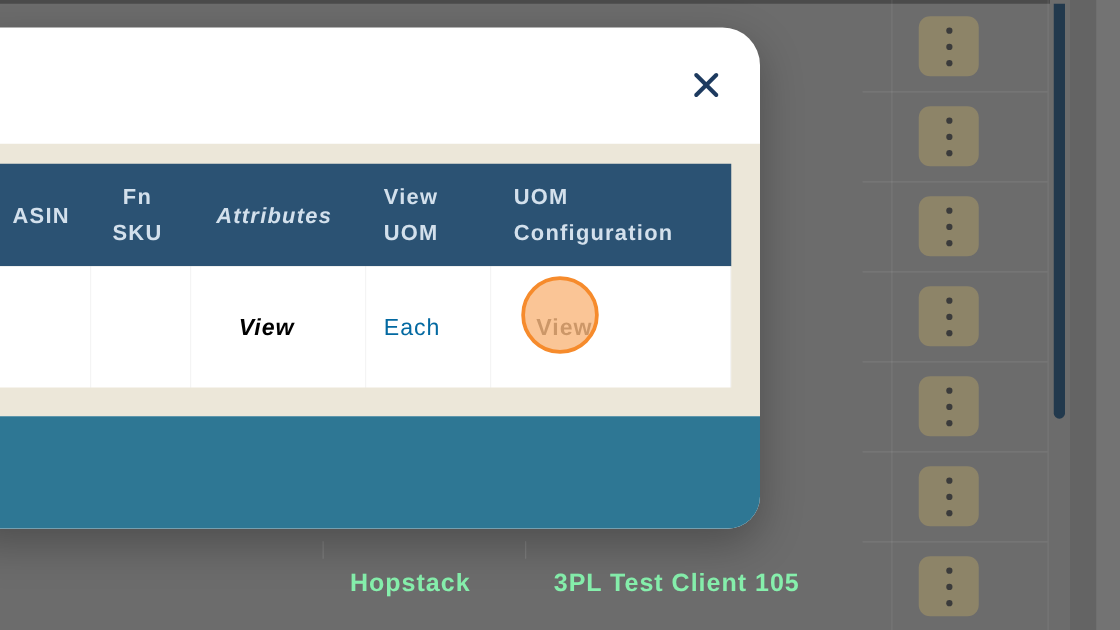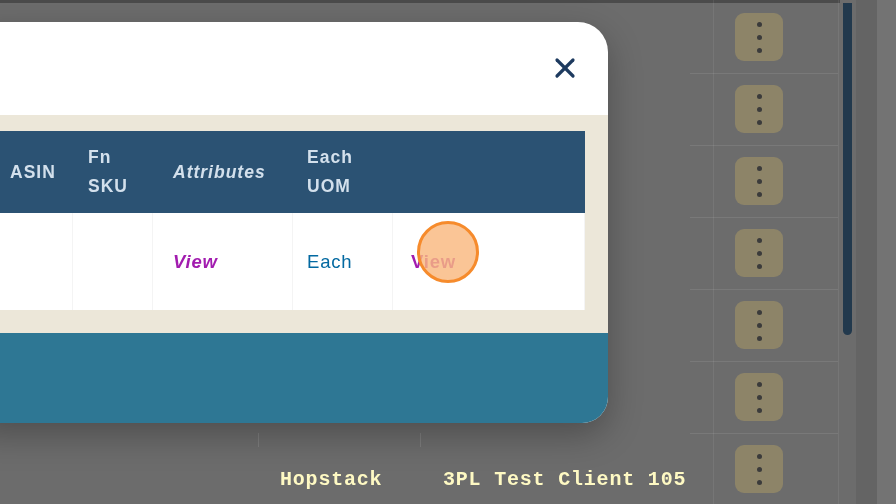--- a/index.html
+++ b/index.html
@@ -52,7 +52,7 @@
   .cell  { height:100%; display:flex; align-items:center; }
   .trow .cell { border-right:1px solid rgba(0,0,0,0.045); }
   .col-asin  { width:97px;  padding-left:34px; }
-  .col-fnsku { width:80px;  padding-left:15px; }
+  .col-fnsku { width:80px;  padding-left:15px;text-align:center; }
   .col-attr  { width:140px; padding-left:20px;font-style:italic; }
   .col-base  { width:100px; padding-left:14px; }
   .col-uom   { width:192px; padding-left:18px; }

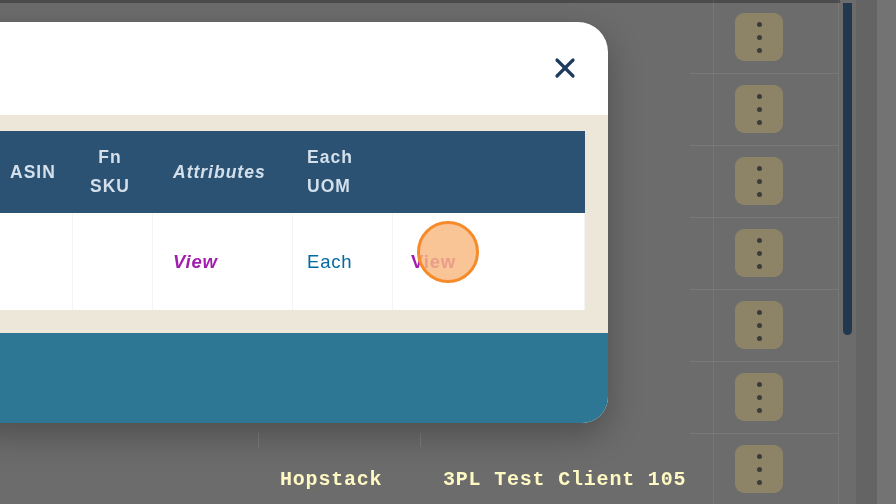--- a/index.html
+++ b/index.html
@@ -158,7 +158,7 @@
               <span>Attributes</span>
             </div>
           <div class="cell col-base">
-              <span>Each UOM</span>
+              <span>View UOM</span>
             </div>
         </div>
 

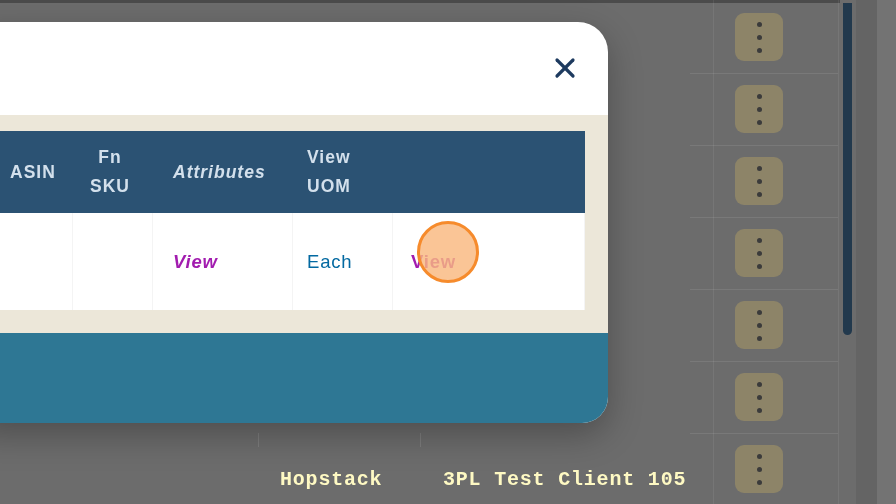--- a/index.html
+++ b/index.html
@@ -160,6 +160,9 @@
           <div class="cell col-base">
               <span>View UOM</span>
             </div>
+          <div class="cell col-uom">
+              <span>UOM Configuration</span>
+            </div>
         </div>
 
         <div class="trow">

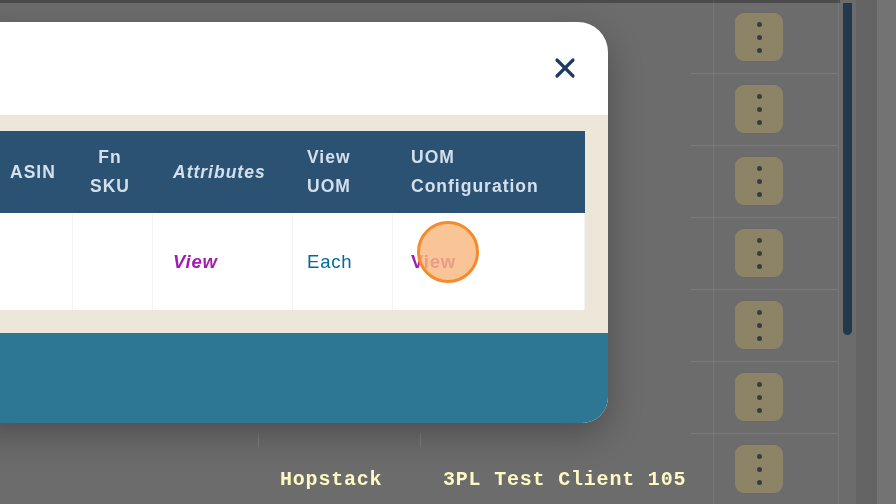--- a/index.html
+++ b/index.html
@@ -60,7 +60,7 @@
   .col-base  span { max-width:62px; display:block; }
   .thead .col-uom span { max-width:165px; display:block; }
 
-  .link { color:#a21caf; font-weight:600; cursor:pointer; }
+  .link { color:#000000; font-weight:600; cursor:pointer;margin-left:18px; }
   .plain-val { color:#0369a1; font-weight:500; }
 
   .modal-footer { position:absolute; left:0; top:311px; width:632px; height:90px; background:#2e7794; }

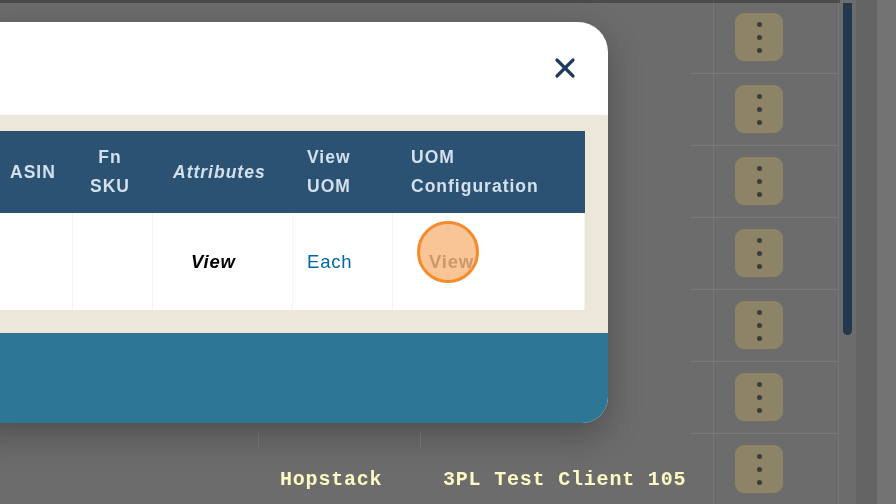--- a/index.html
+++ b/index.html
@@ -24,7 +24,7 @@
            align-items:center; justify-content:center; gap:8px; cursor:pointer; }
   .kebab i { width:5px; height:5px; border-radius:50%; background:#3b3b3b; display:block; }
 
-  .bg-text { position:absolute; top:468px; font-size:20px; font-weight:600; letter-spacing:0.8px; color:#fef9c3;font-family:Liberation Mono, monospace; }
+  .bg-text { position:absolute; top:456px; font-size:20px; font-weight:600; letter-spacing:0.8px; color:#86efac; }
   .bg-brand { left:280px; }
   .bg-client { left:443px;text-align:center; }
 

